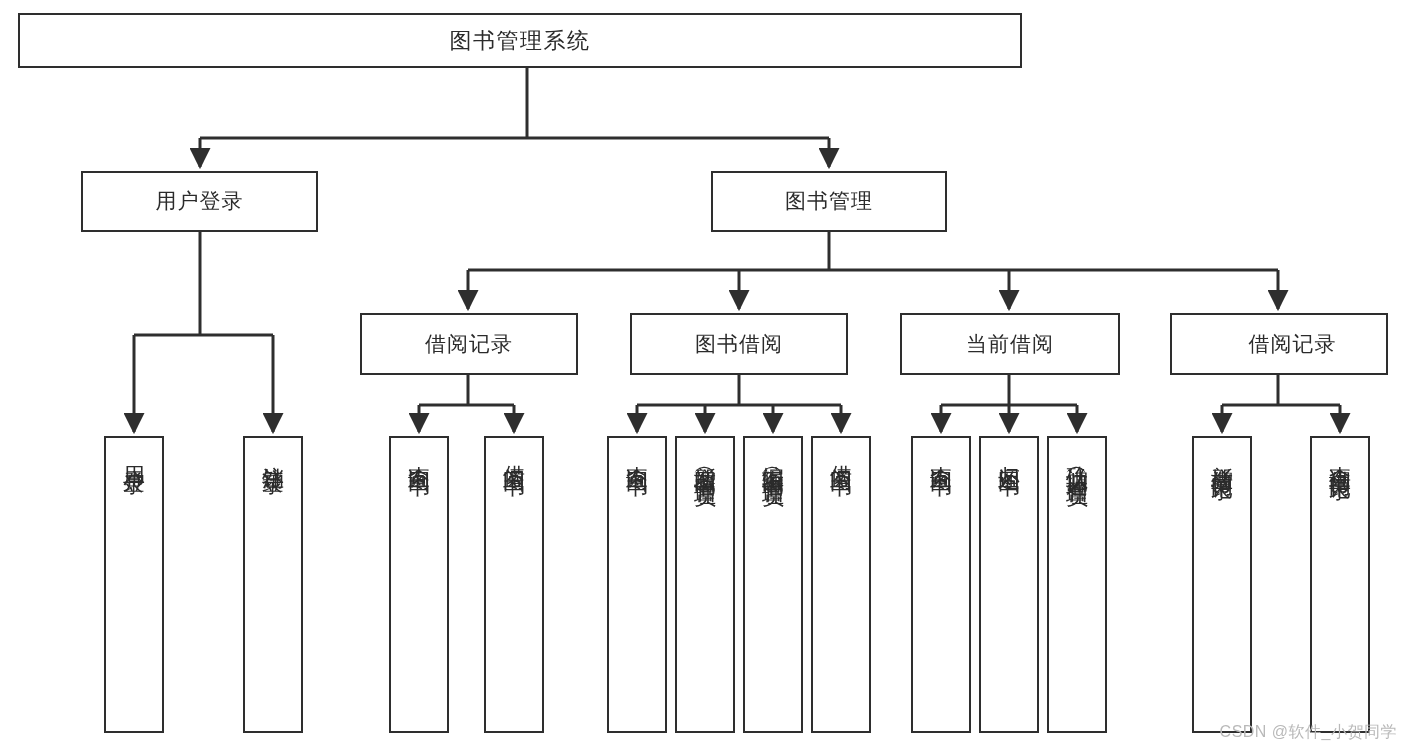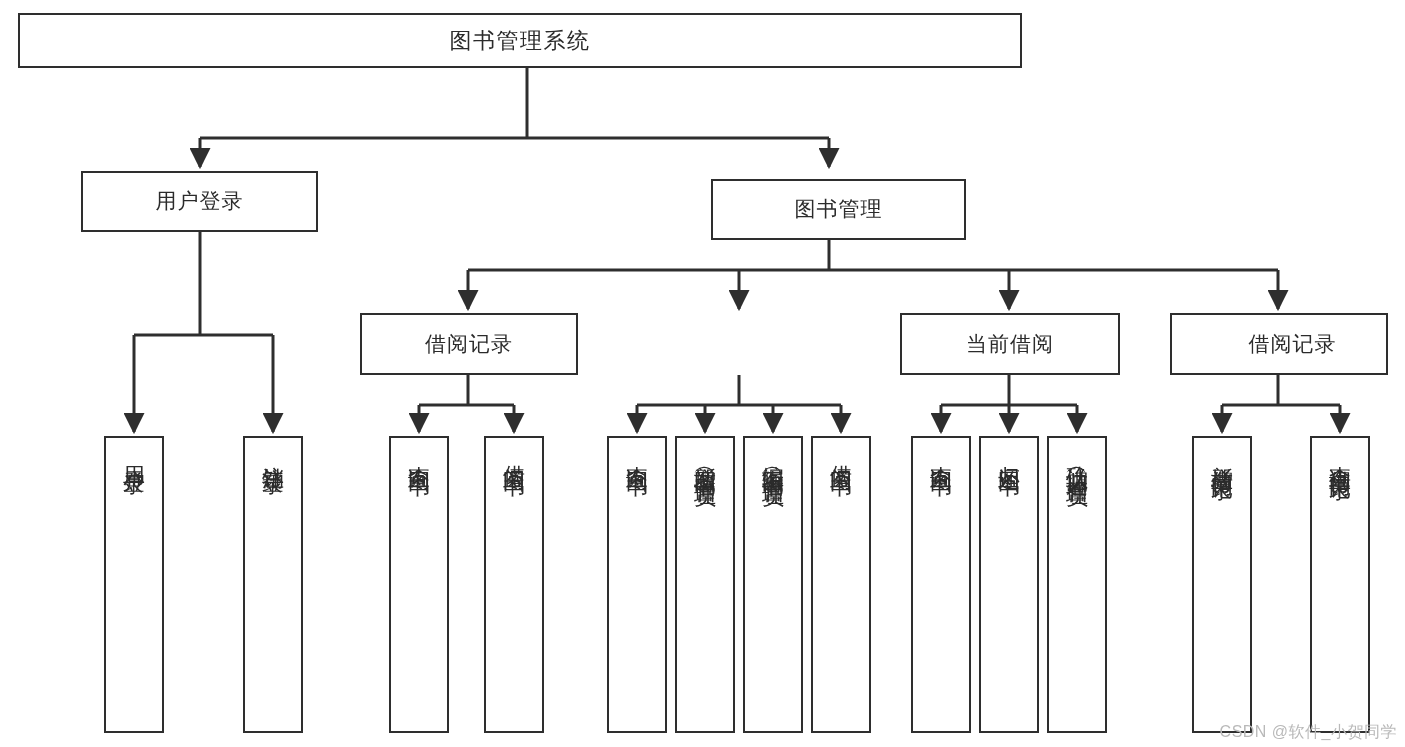--- a/index.html
+++ b/index.html
@@ -139,7 +139,7 @@
   <div class="node horiz" style="left:81px; top:171px; width:237px; height:61px;">
     <span class="label">用户登录</span>
   </div>
-  <div class="node horiz" style="left:711px; top:171px; width:255px; height:61px;margin-top:8px;">
+  <div class="node horiz" style="left:711px; top:171px; width:236px; height:61px;">
     <span class="label">图书管理</span>
   </div>
 

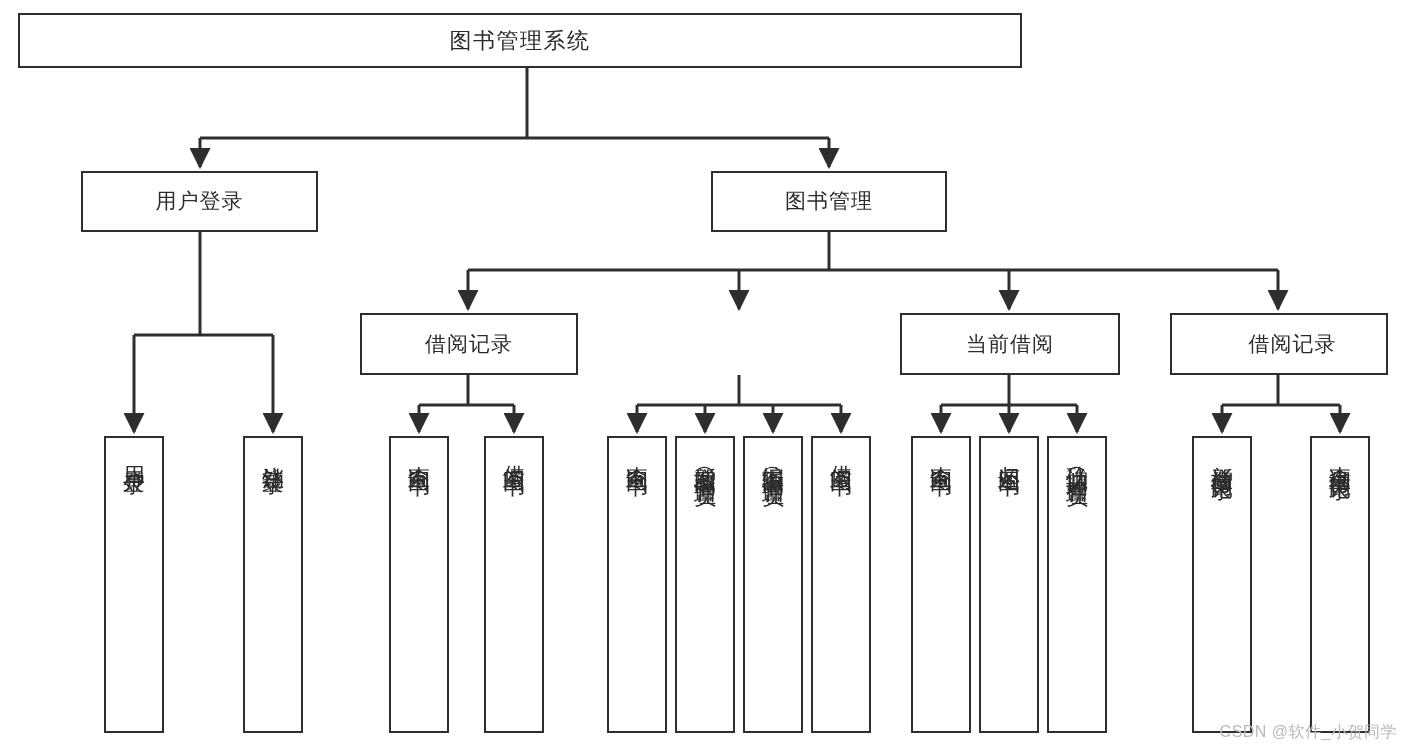--- a/index.html
+++ b/index.html
@@ -146,6 +146,9 @@
   <div class="node horiz" style="left:360px; top:313px; width:218px; height:62px;">
     <span class="label">借阅记录</span>
   </div>
+  <div class="node horiz" style="left:630px; top:313px; width:218px; height:62px;">
+    <span class="label">图书借阅</span>
+  </div>
   <div class="node horiz" style="left:900px; top:313px; width:220px; height:62px;">
     <span class="label">当前借阅</span>
   </div>

